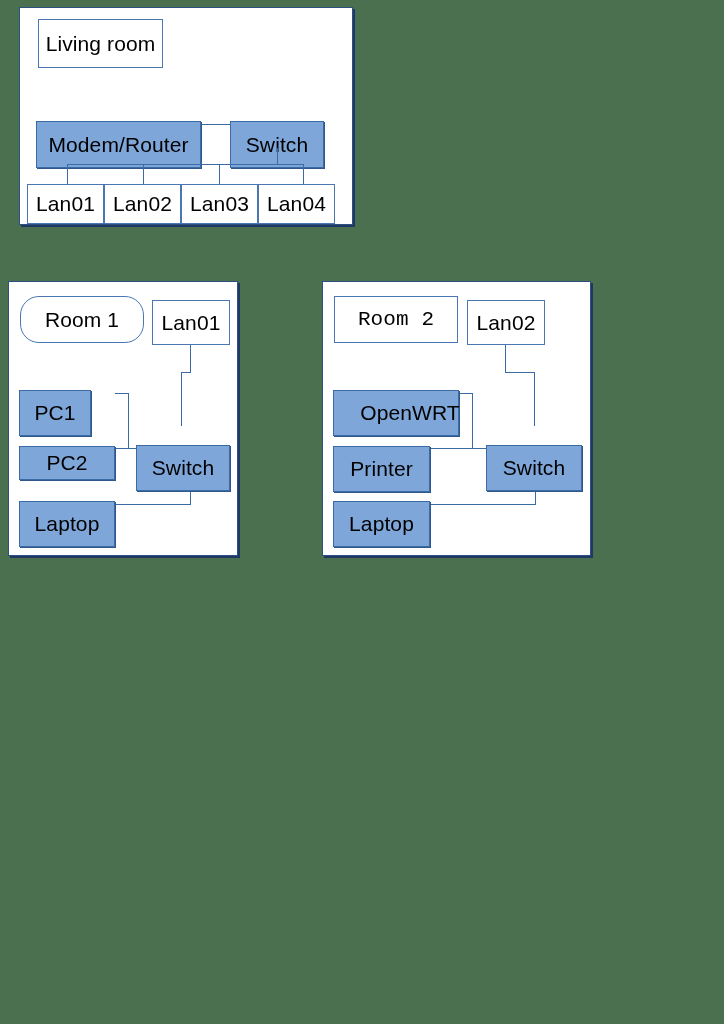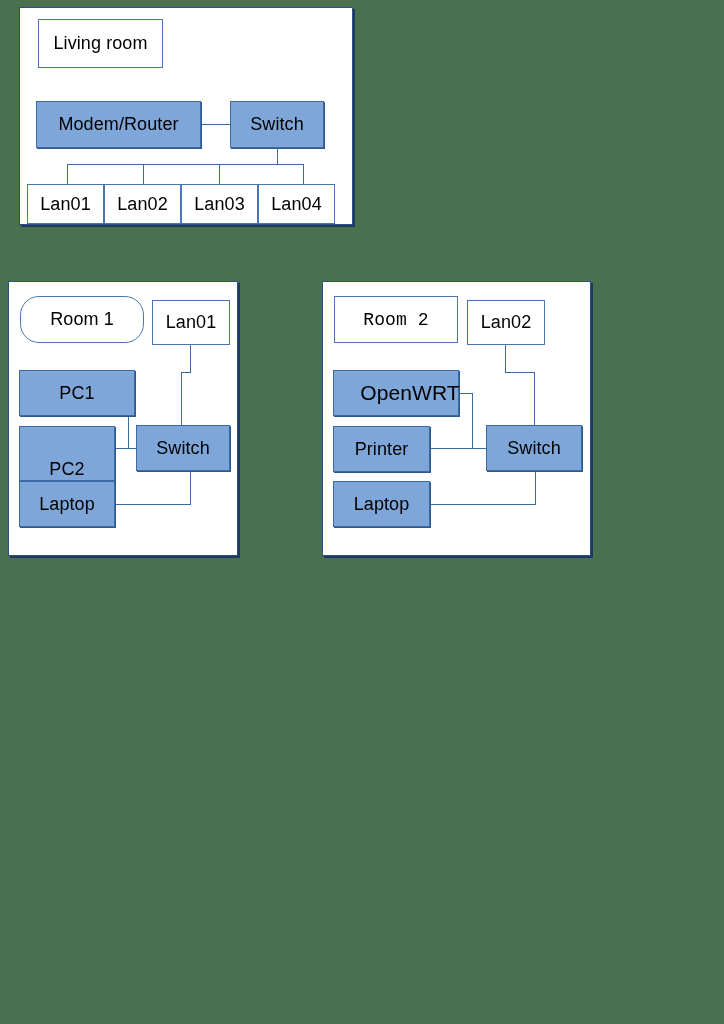--- a/index.html
+++ b/index.html
@@ -65,7 +65,7 @@
   .wire.v { width: 1px; }
 
   
-  .fs-22 { font-size: 18px; }
+  .fs-22 { font-size: 21px; }
   .fs-21 { font-size: 21px; }
 </style>
 </head>

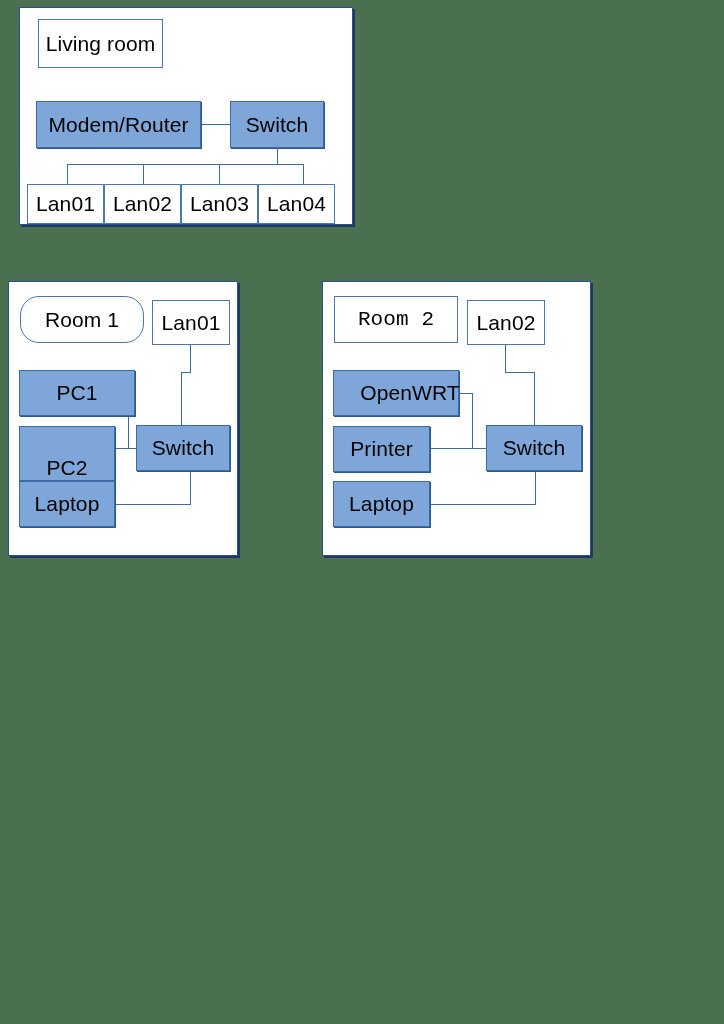--- a/index.html
+++ b/index.html
@@ -54,6 +54,7 @@
     background: #7ea6d9;
     border: 1px solid #3b6ba5;
     box-shadow: 1px 1px 0 0 #2f598c;
+    margin-top: 20px;
   }
 
   

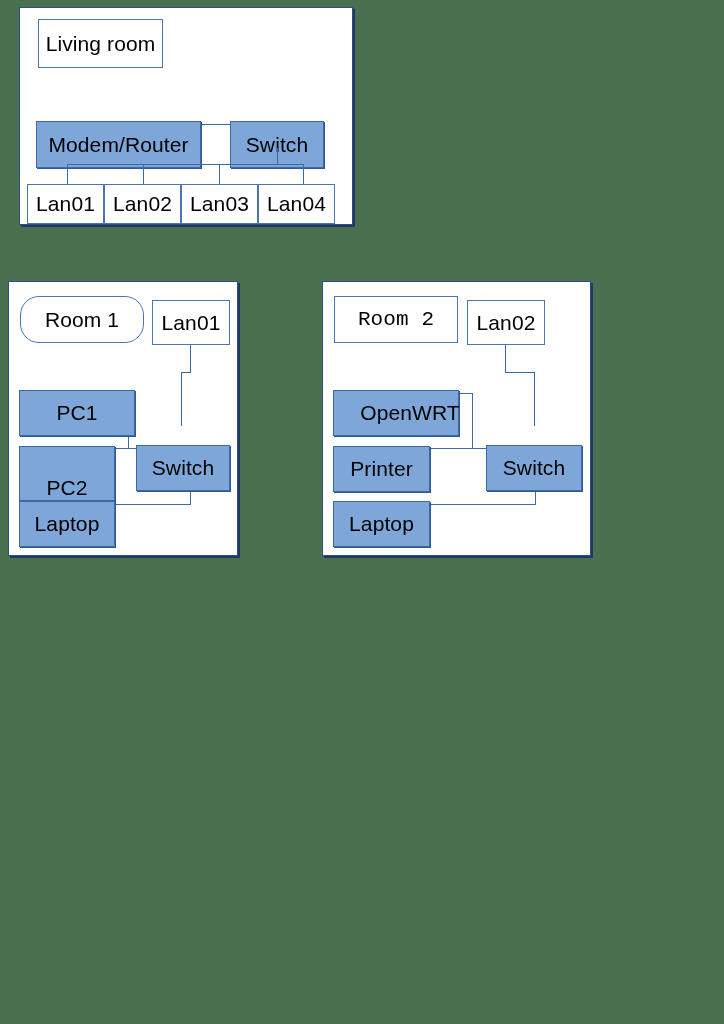--- a/index.html
+++ b/index.html
@@ -134,7 +134,7 @@
   <div class="wire h" style="left:115px; top:504px; width:76px;"></div>
   <div class="wire v" style="left:190px; top:471px; height:34px;"></div>
 
-  <div class="node filled fs-22" style="left:19px; top:370px; width:116px; height:46px;">
+  <div class="node filled fs-22" style="left:19px; top:370px; width:72px; height:46px;">
     <span>PC1</span>
   </div>
   <div class="node filled fs-22" style="left:19px; top:426px; width:96px; height:55px;align-items:flex-end;">

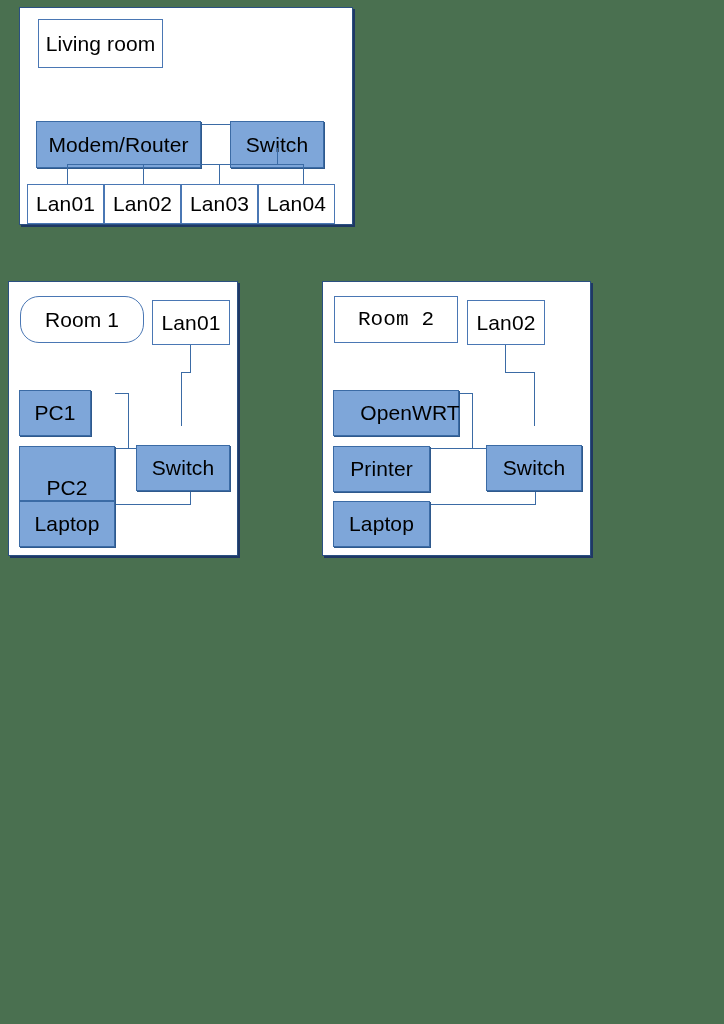--- a/index.html
+++ b/index.html
@@ -137,7 +137,7 @@
   <div class="node filled fs-22" style="left:19px; top:370px; width:72px; height:46px;">
     <span>PC1</span>
   </div>
-  <div class="node filled fs-22" style="left:19px; top:426px; width:96px; height:55px;align-items:flex-end;">
+  <div class="node filled fs-22" style="left:19px; top:426px; width:96px; height:34px;">
     <span>PC2</span>
   </div>
   <div class="node filled fs-22" style="left:19px; top:481px; width:96px; height:46px;">

